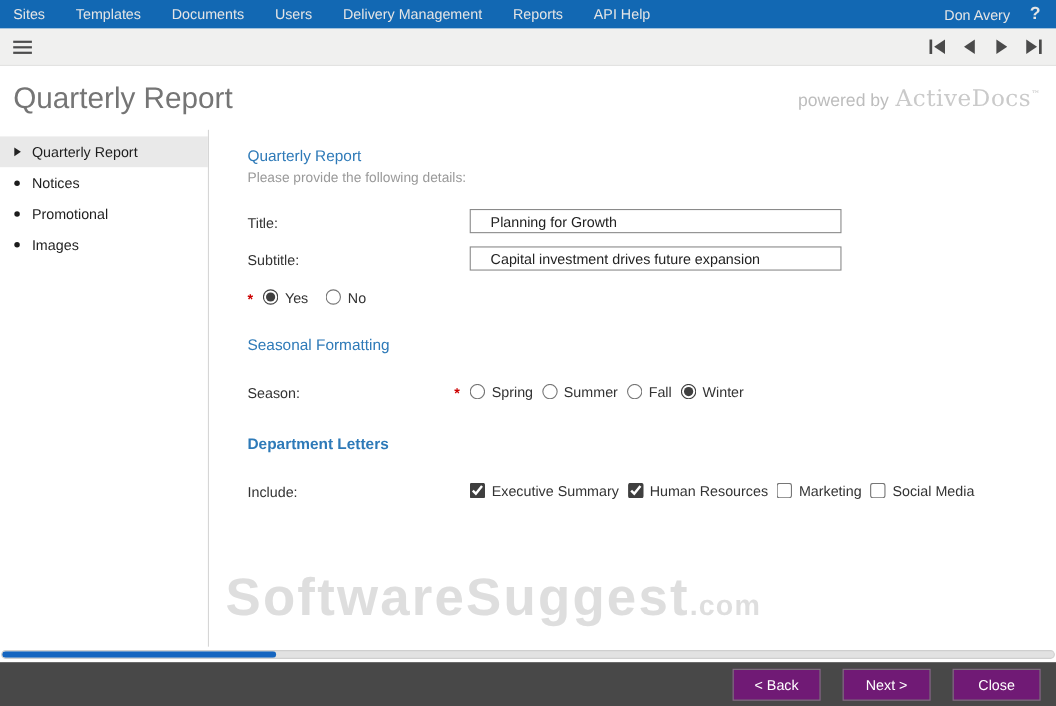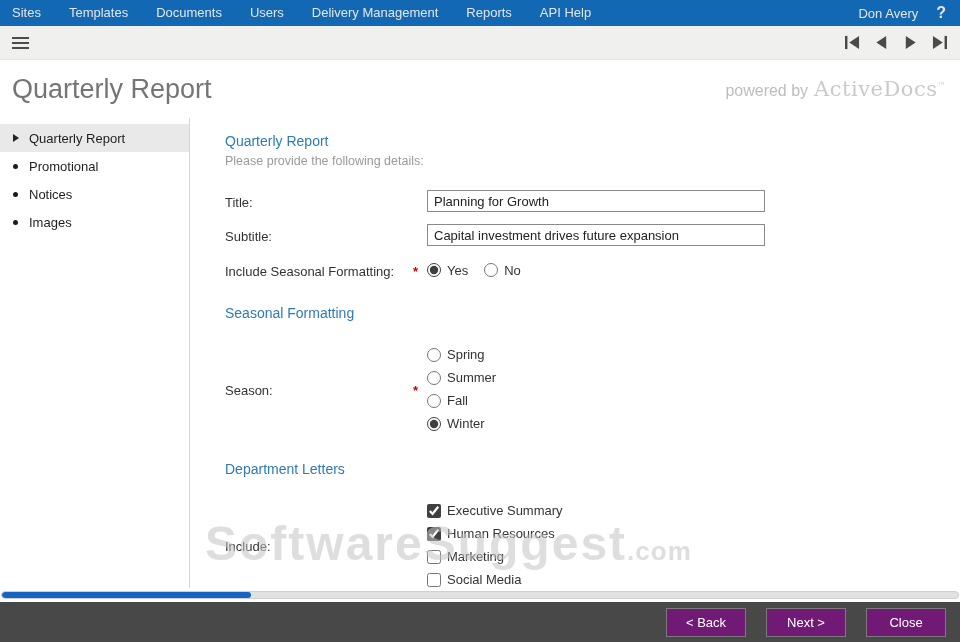--- a/index.html
+++ b/index.html
@@ -270,11 +270,11 @@
     </div>
     <div class="side-item">
       <span class="dot"></span>
-      <span>Promotional</span>
+      <span>Notices</span>
     </div>
     <div class="side-item">
       <span class="dot"></span>
-      <span>Notices</span>
+      <span>Promotional</span>
     </div>
     <div class="side-item">
       <span class="dot"></span>

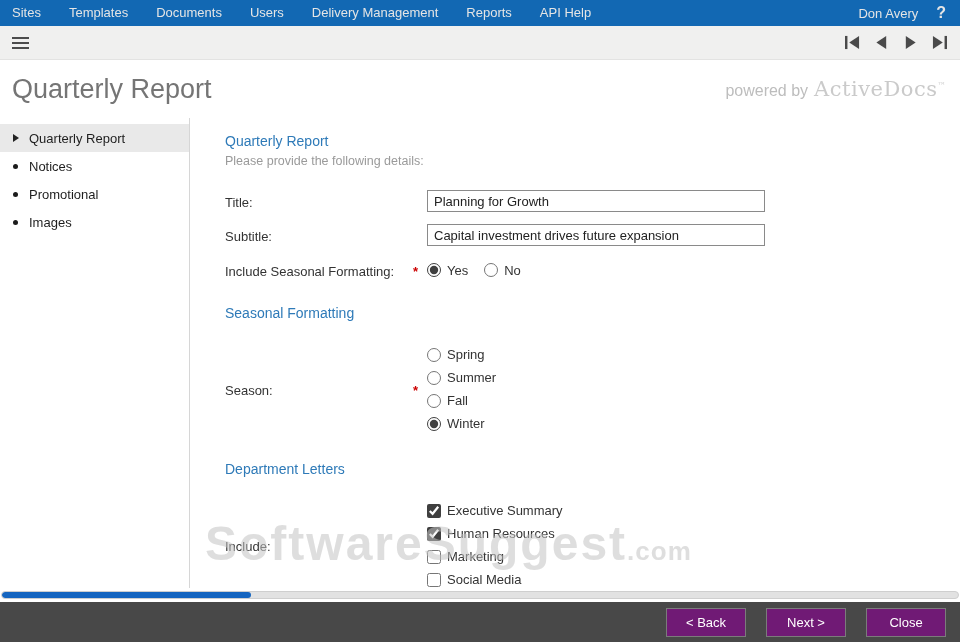--- a/index.html
+++ b/index.html
@@ -135,7 +135,7 @@
     width: 338px;
     height: 22px;
     border: 1px solid #8a8a8a;
-    padding: 2px 6px;
+    padding: 2px 18px;
     font-size: 13px;
     font-family: "Liberation Sans", sans-serif;
     color: #222;

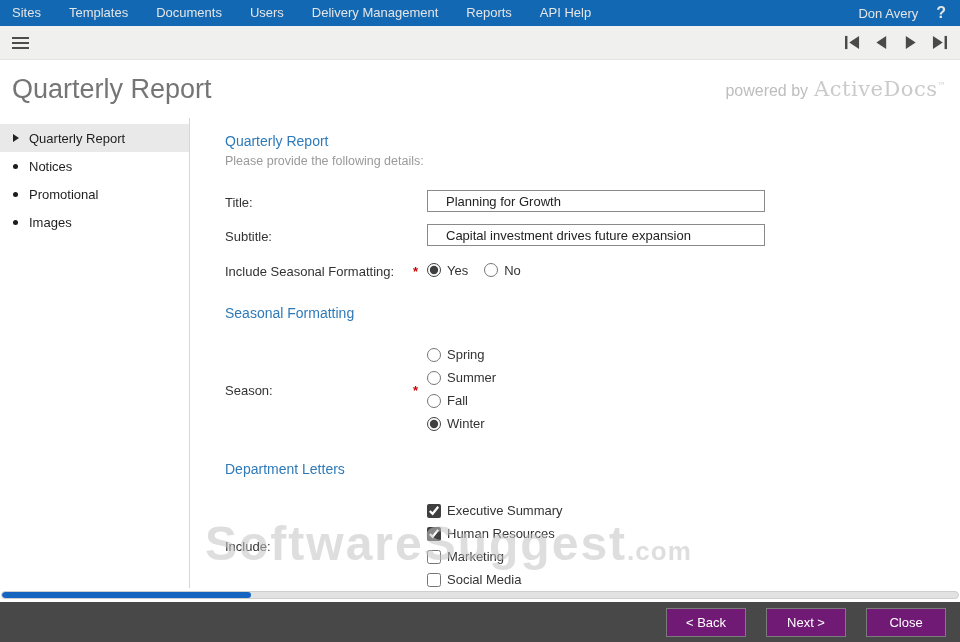--- a/index.html
+++ b/index.html
@@ -304,7 +304,6 @@
     </div>
 
     <div class="form-row row-season-fmt">
-      <div class="f-label">Include Seasonal Formatting:</div>
       <div class="f-req">*</div>
       <div class="f-control opt-inline">
         <label class="opt">

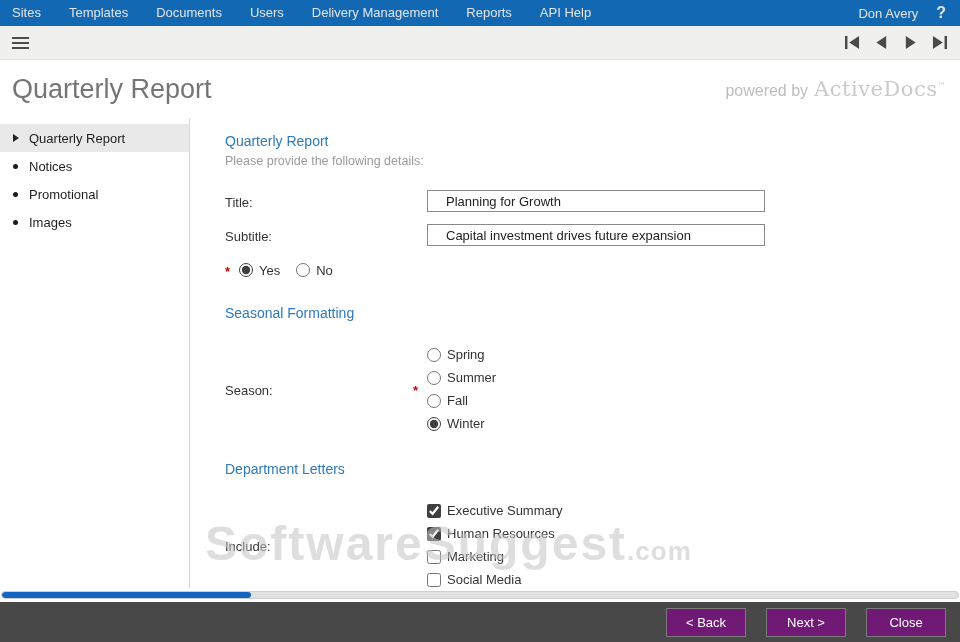--- a/index.html
+++ b/index.html
@@ -143,7 +143,7 @@
   .opt { display: flex; align-items: center; }
   .opt input { width: 14px; height: 14px; margin: 0 6px 0 0; accent-color: #3f3f3f; }
   .opt-inline { display: flex; align-items: center; gap: 16px; }
-  .opt-col { display: flex; flex-direction: column; gap: 8px; }
+  .opt-col { display: flex; gap: 8px; }
 
   
   .watermark {

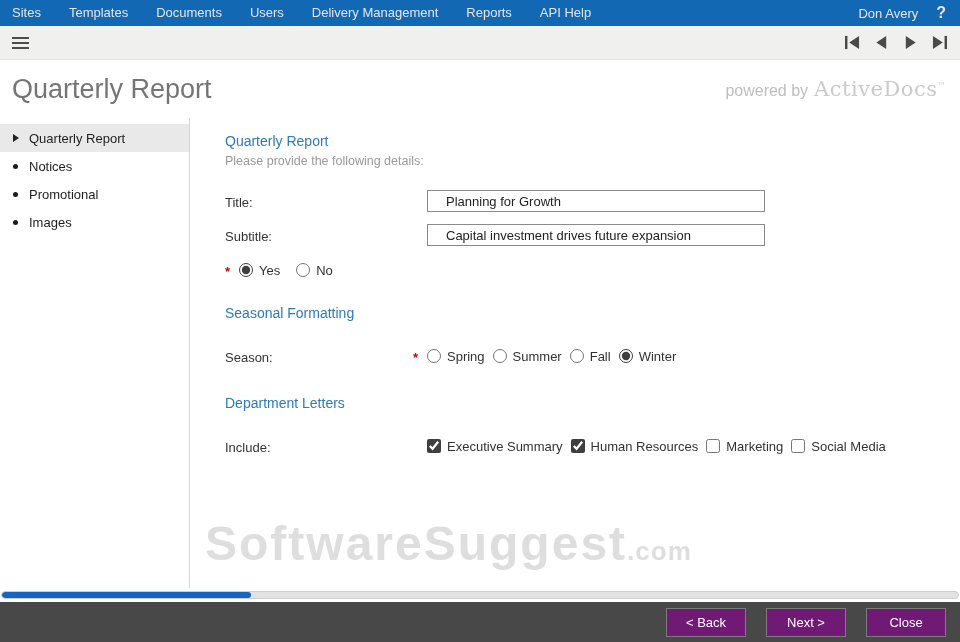--- a/index.html
+++ b/index.html
@@ -128,7 +128,7 @@
   .row-season-fmt { margin-top: 15px; }
   .sec2 { margin-top: 26px; }
   .row-season  { margin-top: 26px; }
-  .sec3 { margin-top: 30px; }
+  .sec3 { margin-top: 30px; font-weight: bold; }
   .row-include { margin-top: 26px; }
 
   input[type="text"] {

